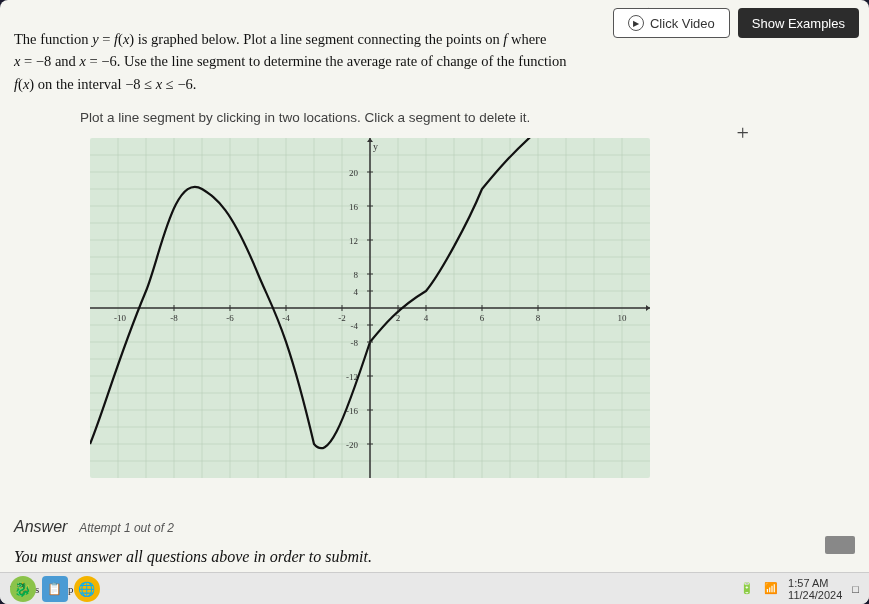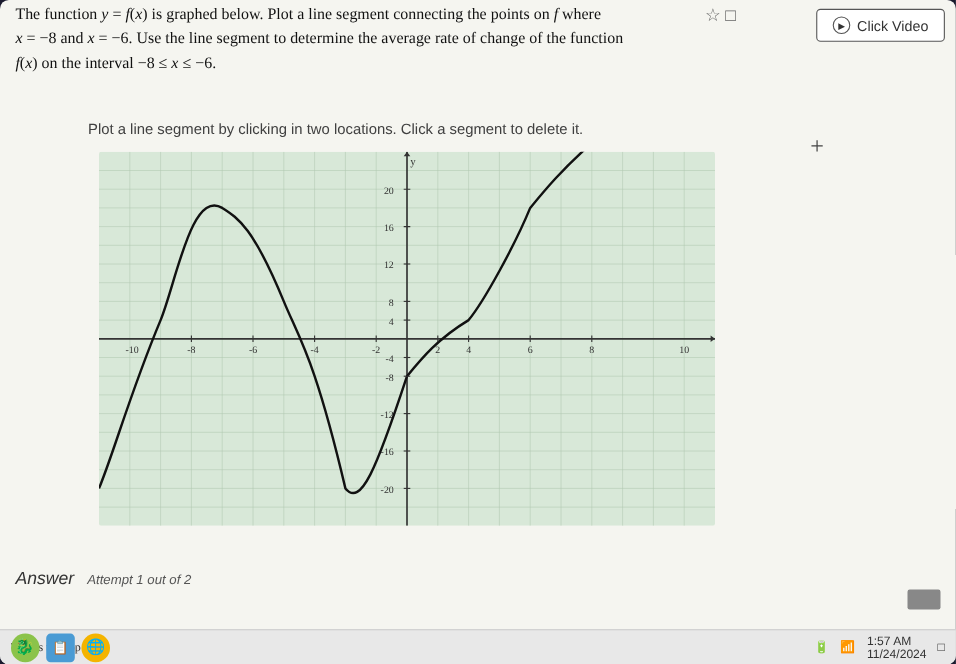--- a/index.html
+++ b/index.html
@@ -176,6 +176,9 @@
     <button class="btn-watch">
       <span class="play-icon">▶</span>
       <span>Click Video</span>
+    </button>
+    <button class="btn-show">
+      <span>Show Examples</span>
     </button>
   </div>
 

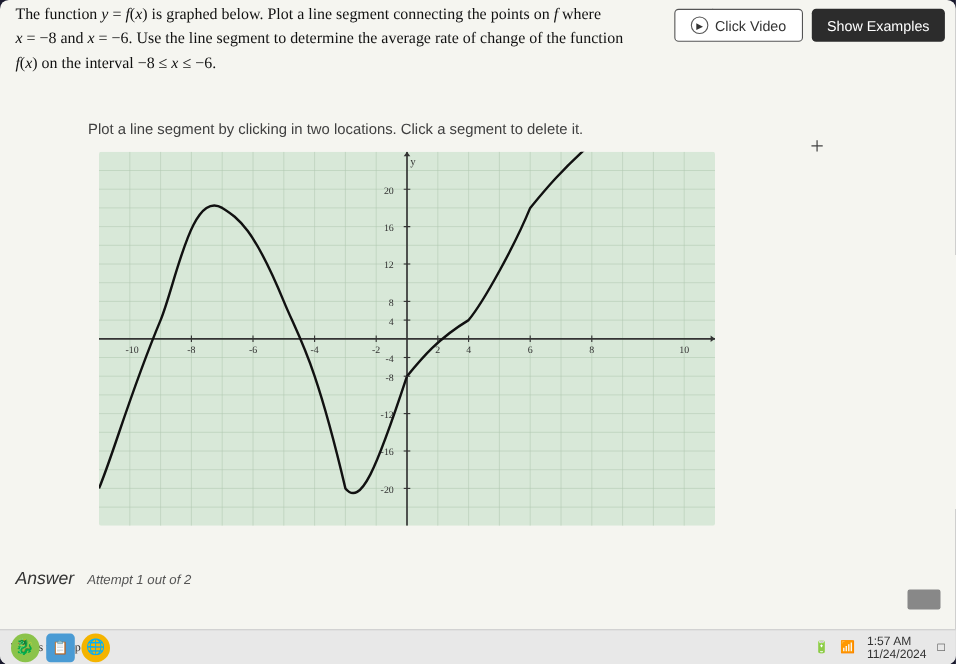--- a/index.html
+++ b/index.html
@@ -61,7 +61,7 @@
     }
     .problem-text {
       position: absolute;
-      top: 2px;
+      top: 28px;
       left: 14px;
       max-width: 580px;
       font-size: 14.5px;

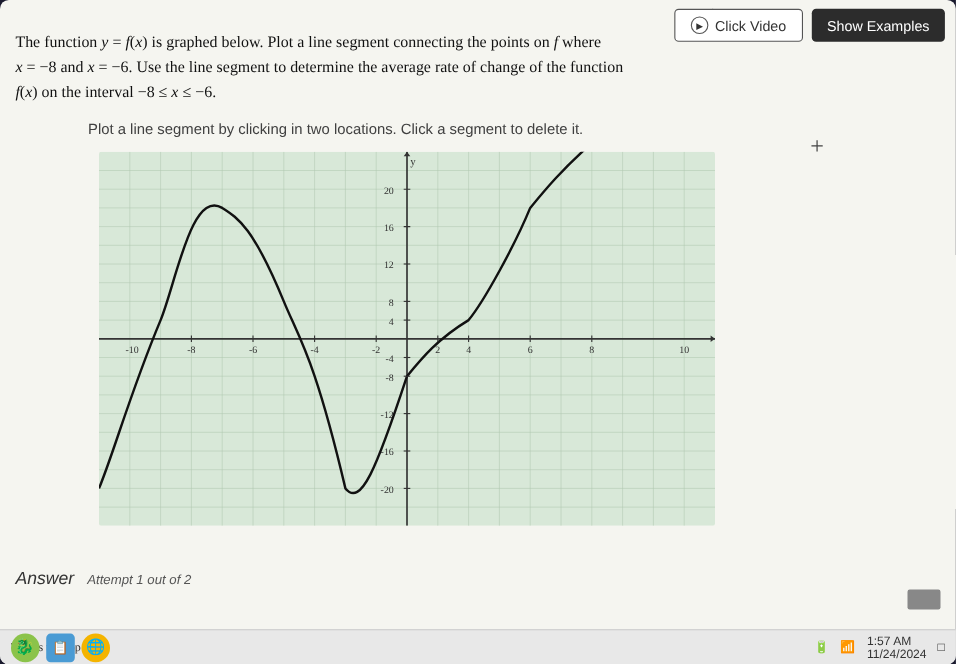--- a/index.html
+++ b/index.html
@@ -321,6 +321,9 @@
     <span class="attempt-text">Attempt 1 out of 2</span>
   </div>
 
+  <div class="submit-text">
+    <span>You must answer all questions above in order to submit.</span>
+  </div>
 
   <div class="small-box"></div>
 

